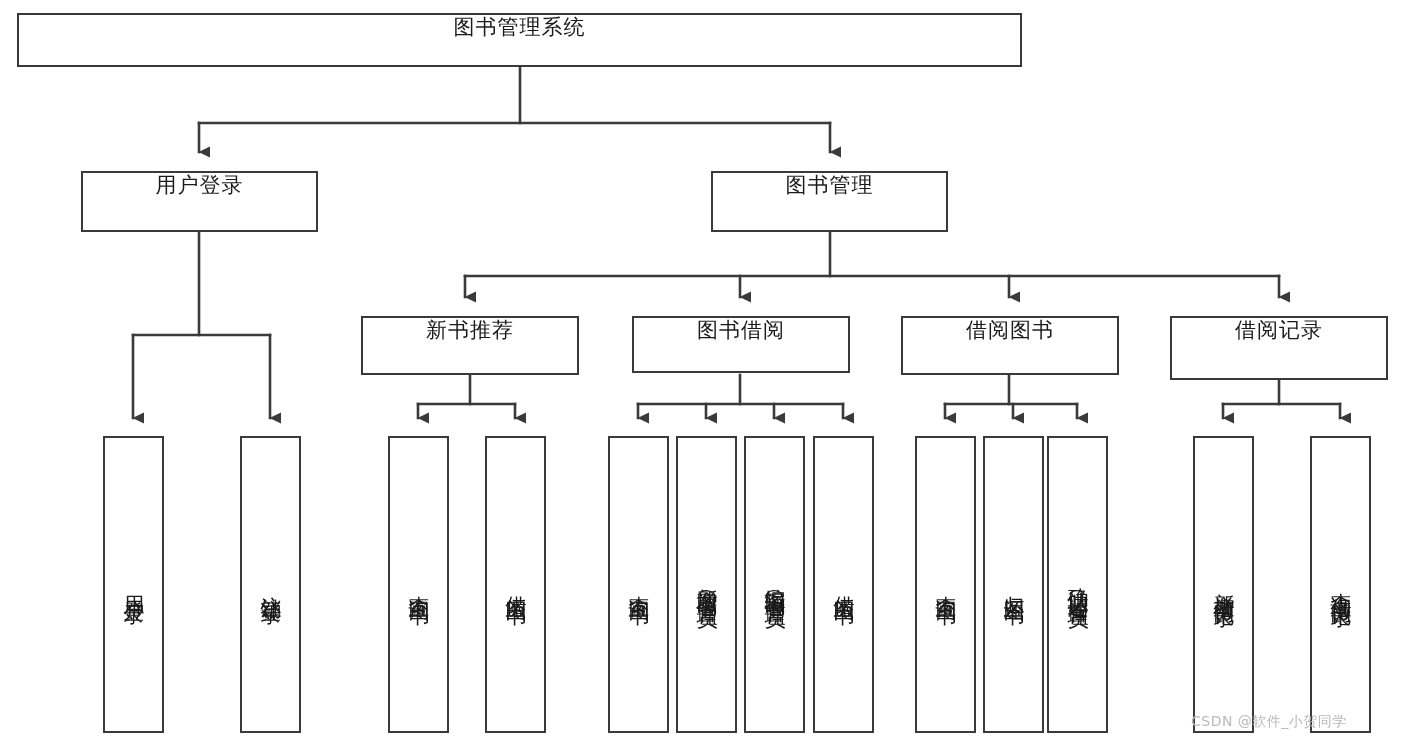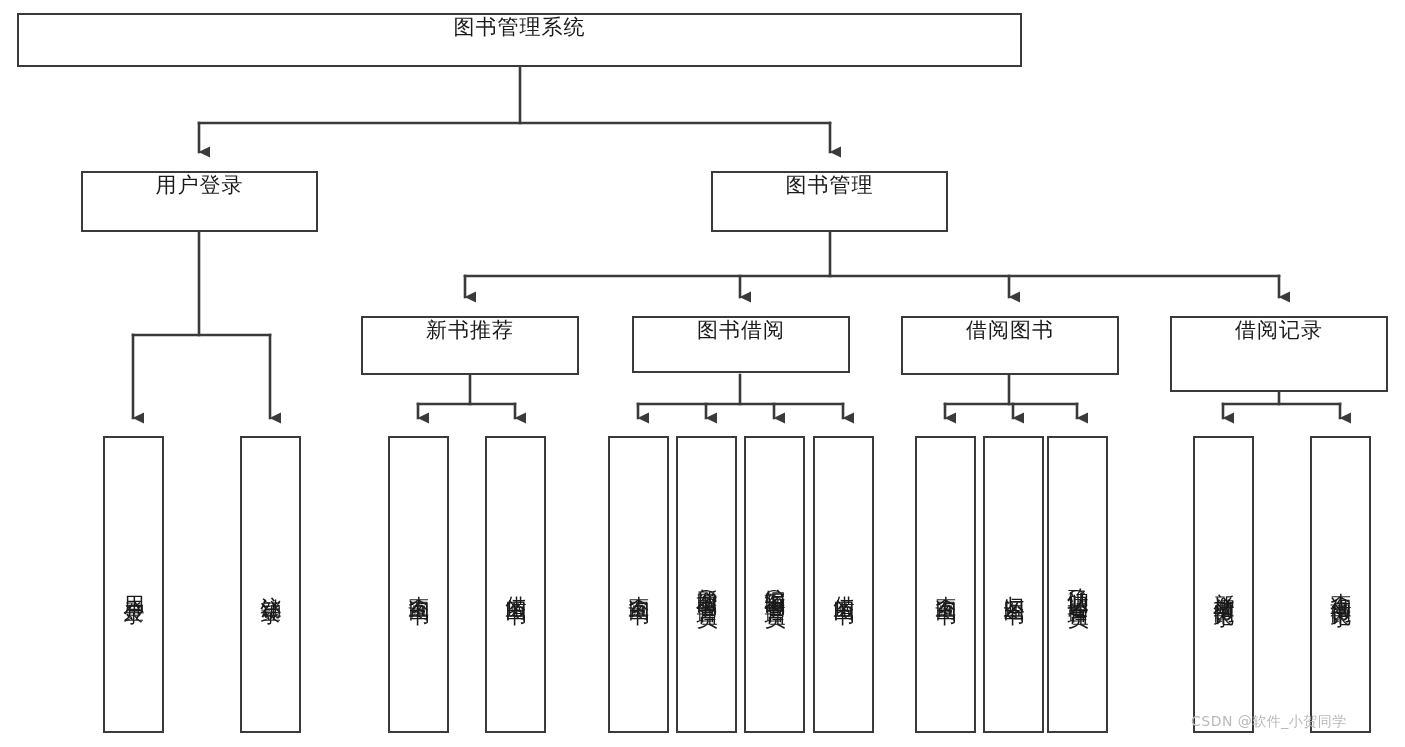--- a/index.html
+++ b/index.html
@@ -154,7 +154,7 @@
     <span class="label">借阅图书</span>
   </div>
 
-  <div class="node h" style="left:1170px; top:316px; width:218px; height:76px;">
+  <div class="node h" style="left:1170px; top:316px; width:218px; height:64px;">
     <span class="label">借阅记录</span>
   </div>
 

